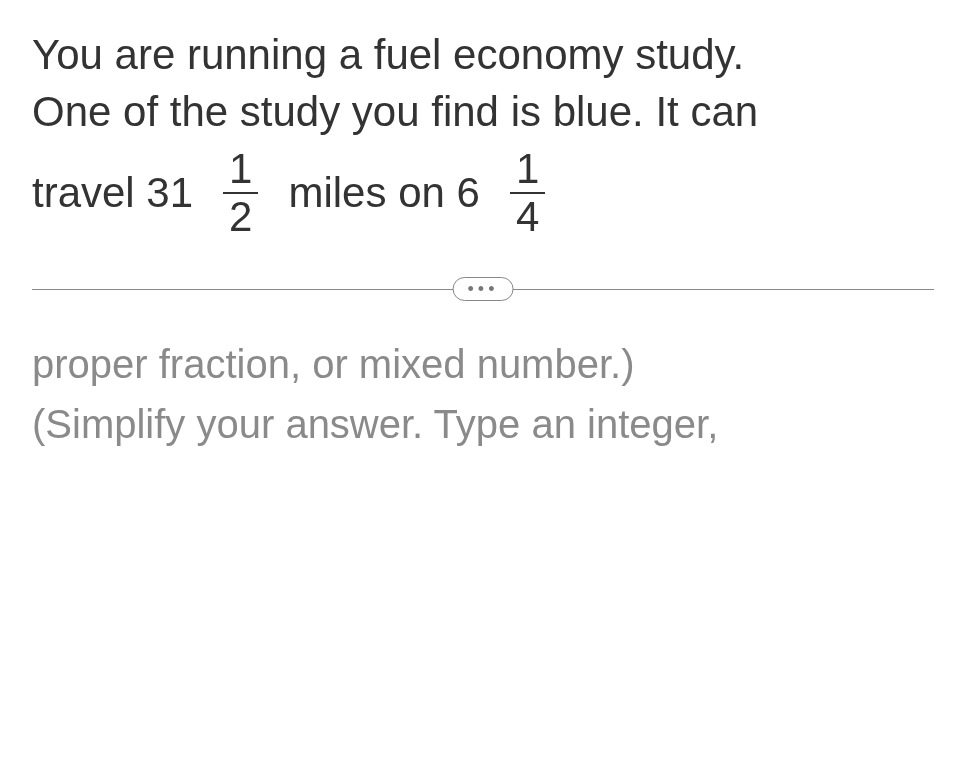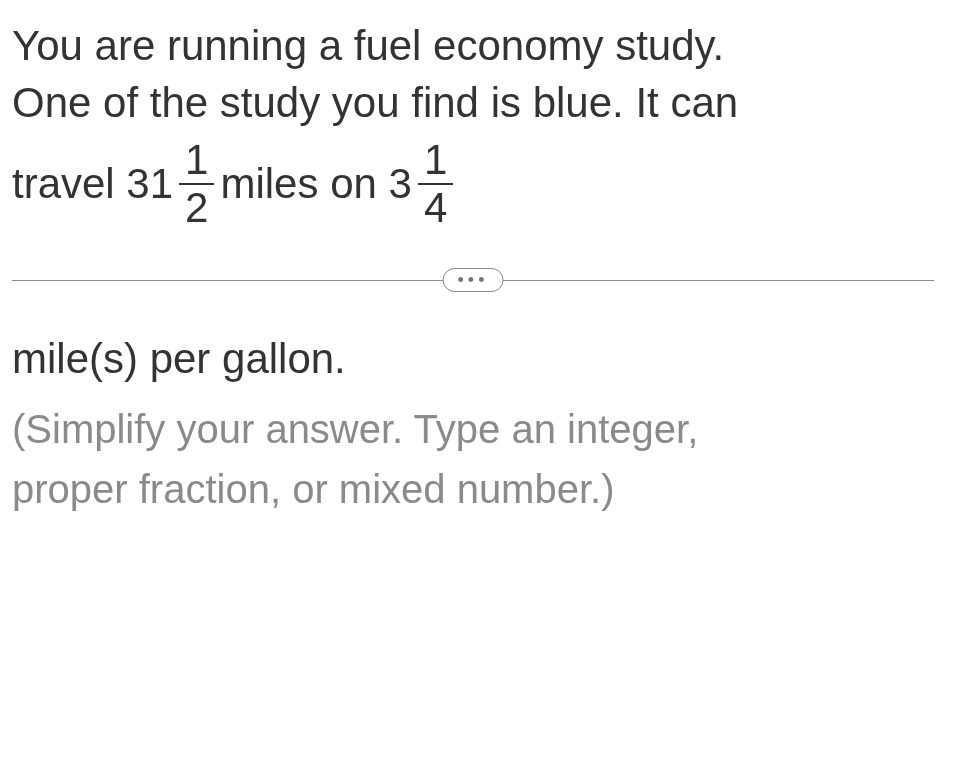--- a/index.html
+++ b/index.html
@@ -13,8 +13,9 @@
     overflow: hidden;
   }
   .container {
-    padding: 18px 24px 0 12px;
+    padding: 18px 24px 0 32px;
     box-sizing: border-box;
+    margin-top: 9px;
   }
   .problem-text {
     font-size: 42px;

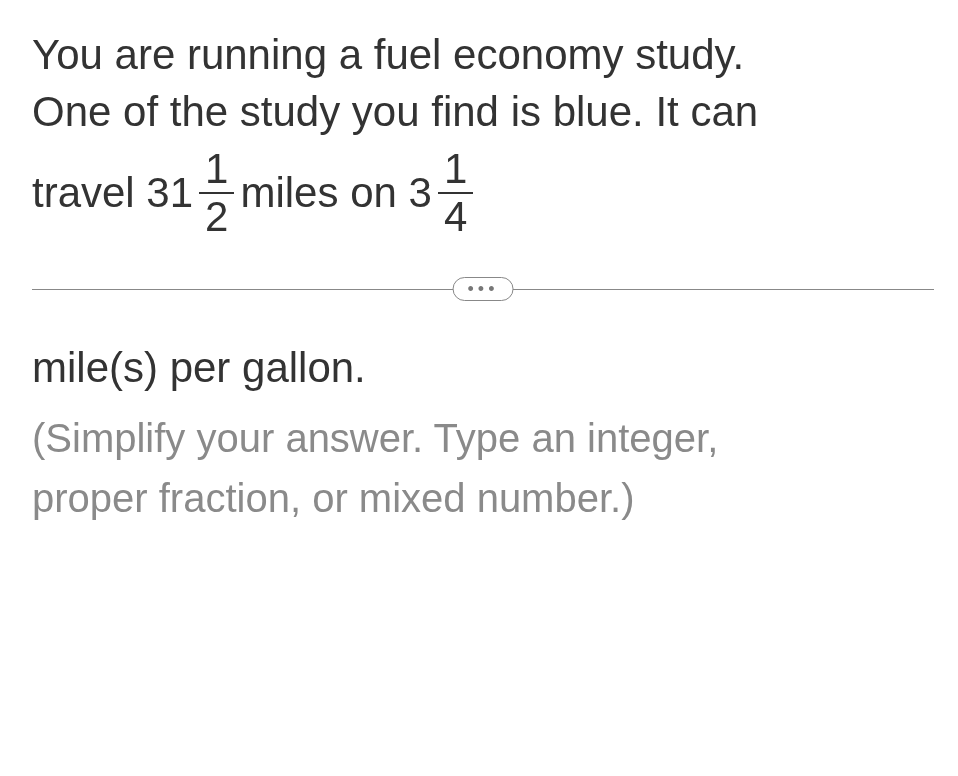--- a/index.html
+++ b/index.html
@@ -28,6 +28,7 @@
     font-size: 42px;
     color: #333;
     margin-top: 8px;
+    gap: 24px;
   }
   .frac {
     display: inline-flex;

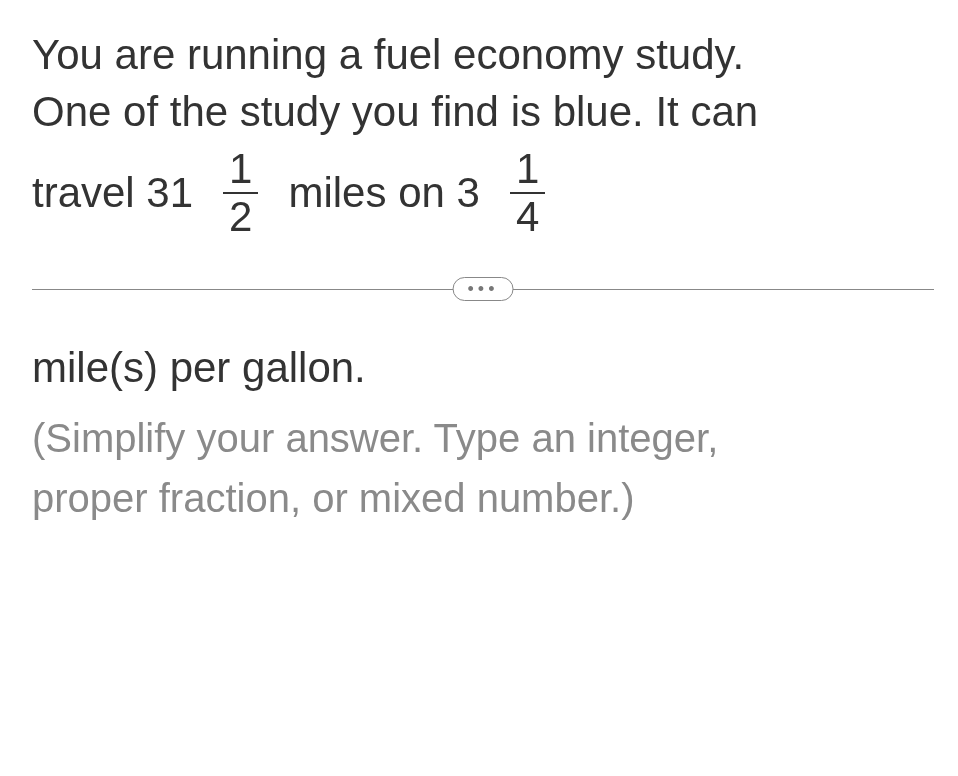--- a/index.html
+++ b/index.html
@@ -112,7 +112,7 @@
         <span class="num">1</span>
         <span class="den">2</span>
       </span>
-      <span> miles on 3</span>
+      <span> miles on 6</span>
       <span class="frac">
         <span class="num">1</span>
         <span class="den">4</span>

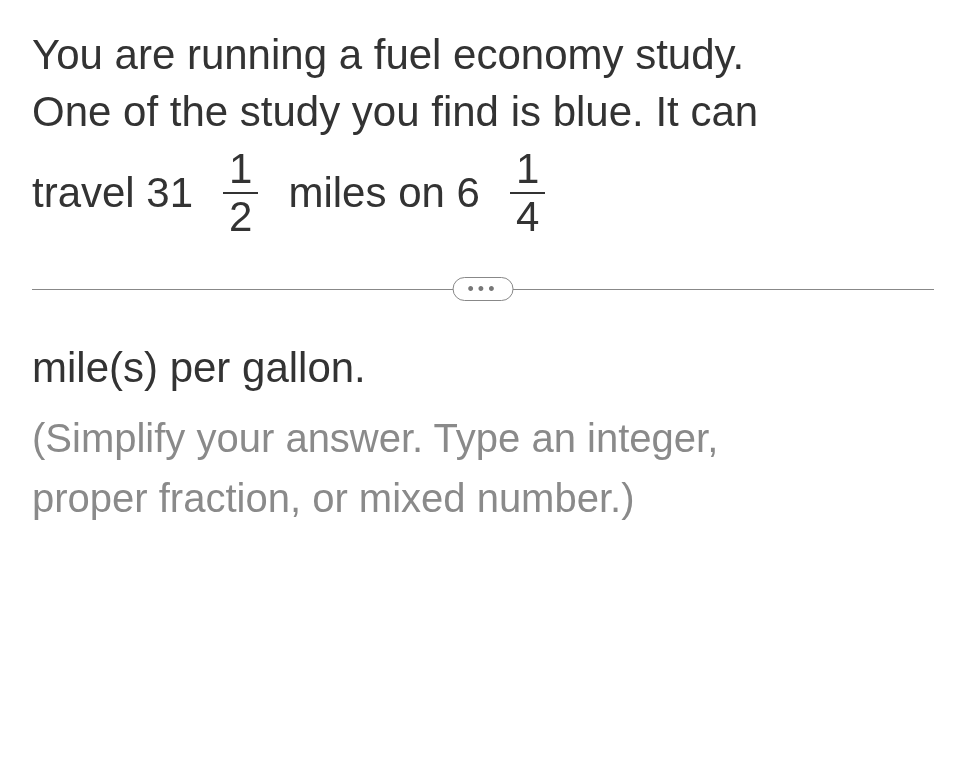--- a/index.html
+++ b/index.html
@@ -128,7 +128,6 @@
   </div>
 
   <div class="answer-section">
-    <div class="answer-line">mile(s) per gallon.</div>
     <div class="hint">
       <div>(Simplify your answer. Type an integer,</div>
       <div>proper fraction, or mixed number.)</div>

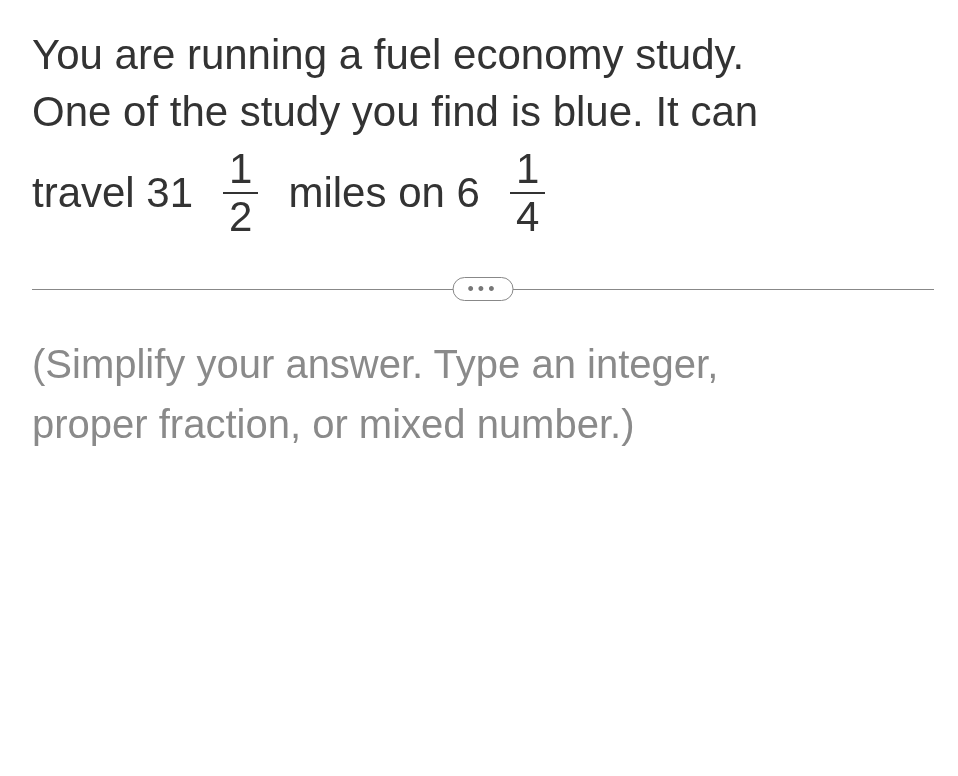--- a/index.html
+++ b/index.html
@@ -129,8 +129,8 @@
 
   <div class="answer-section">
     <div class="hint">
+      <div>proper fraction, or mixed number.)</div>
       <div>(Simplify your answer. Type an integer,</div>
-      <div>proper fraction, or mixed number.)</div>
     </div>
   </div>
 

